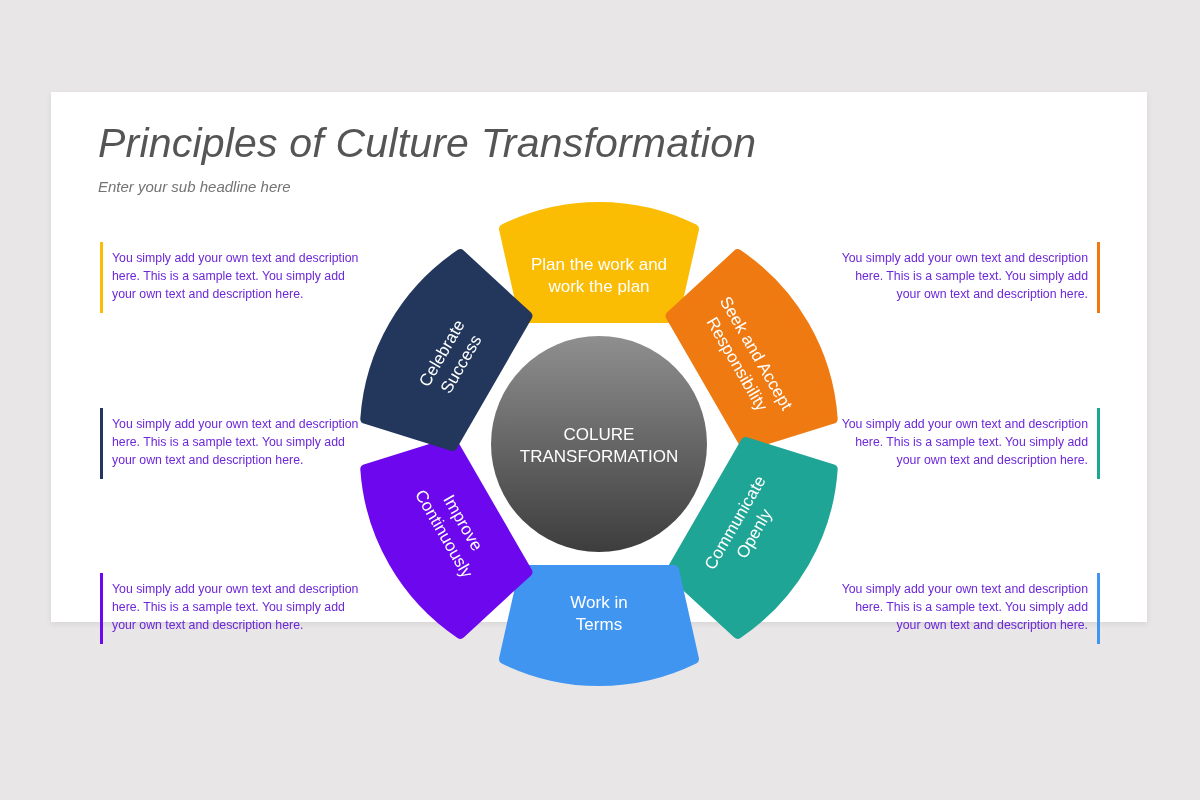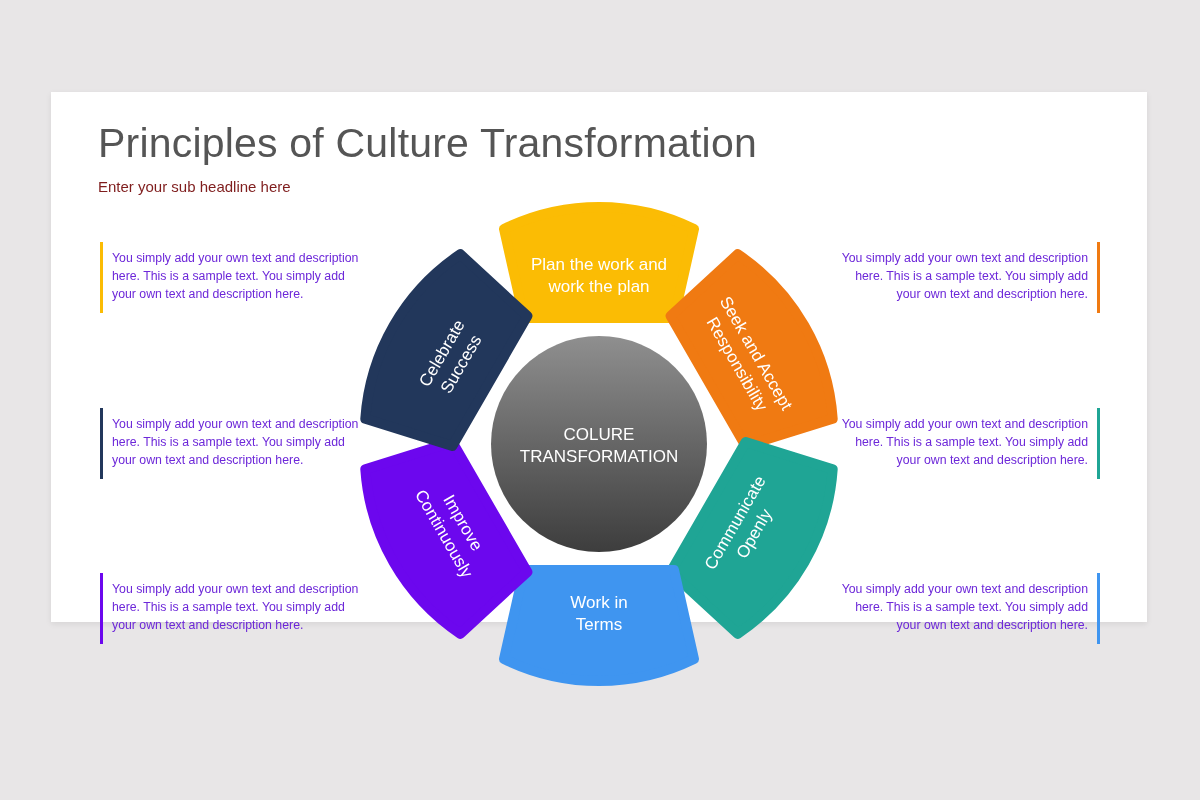--- a/index.html
+++ b/index.html
@@ -4,7 +4,7 @@
 <style>
   html, body { margin:0; padding:0; }
   body { width:1200px; height:800px; background:#e8e6e7; position:relative; overflow:hidden; font-family:"Liberation Sans", sans-serif; }
-  .card { position:absolute; left:51px; top:92px; width:1096px; height:530px; background:#ffffff; box-shadow:0 2px 6px rgba(0,0,0,0.08); }
+  .card { position:absolute; left:51px; top:92px; width:1096px; height:530px; background:#ffffff; box-shadow:0 2px 6px rgba(0,0,0,0.08);font-style:italic; }
   .title { position:absolute; left:47px; top:28px; font-size:41px; color:#555555; font-weight:normal; letter-spacing:0.2px; margin:0; white-space:nowrap; }
   .subtitle { position:absolute; left:47px; top:86px; font-size:15px; color:#7f1d1d; margin:0; }
   .desc { position:absolute; width:260px; font-size:12.3px; line-height:18.2px; color:#6d28d9; }

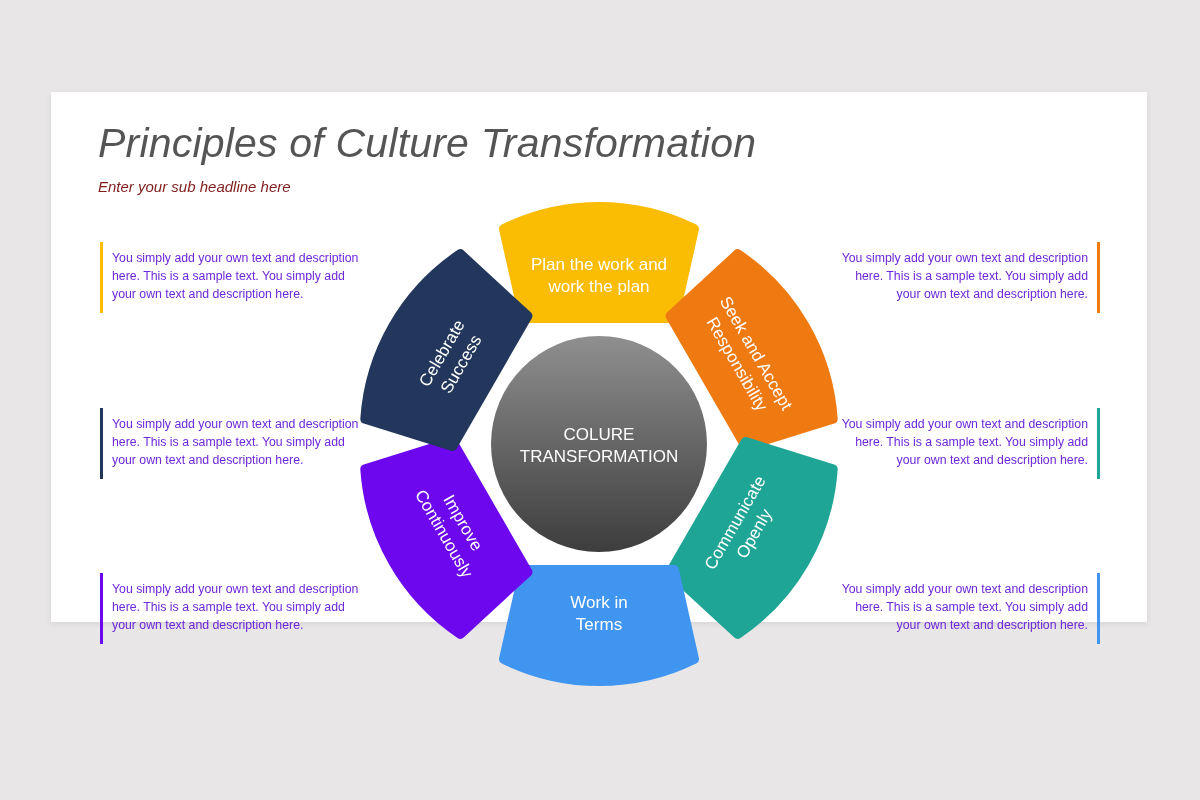--- a/index.html
+++ b/index.html
@@ -6,7 +6,7 @@
   body { width:1200px; height:800px; background:#e8e6e7; position:relative; overflow:hidden; font-family:"Liberation Sans", sans-serif; }
   .card { position:absolute; left:51px; top:92px; width:1096px; height:530px; background:#ffffff; box-shadow:0 2px 6px rgba(0,0,0,0.08);font-style:italic; }
   .title { position:absolute; left:47px; top:28px; font-size:41px; color:#555555; font-weight:normal; letter-spacing:0.2px; margin:0; white-space:nowrap; }
-  .subtitle { position:absolute; left:47px; top:86px; font-size:15px; color:#7f1d1d; margin:0; }
+  .subtitle { position:absolute; left:47px; top:86px; font-size:15px; color:#737373; margin:0; }
   .desc { position:absolute; width:260px; font-size:12.3px; line-height:18.2px; color:#6d28d9; }
   .desc.left { padding-left:9px; border-left:3px solid; }
   .desc.right { padding-right:9px; border-right:3px solid; text-align:right; }

